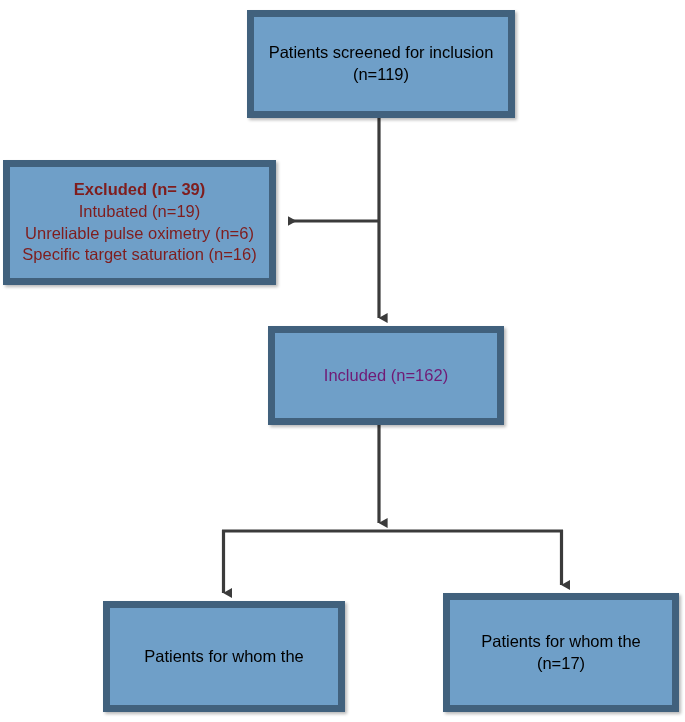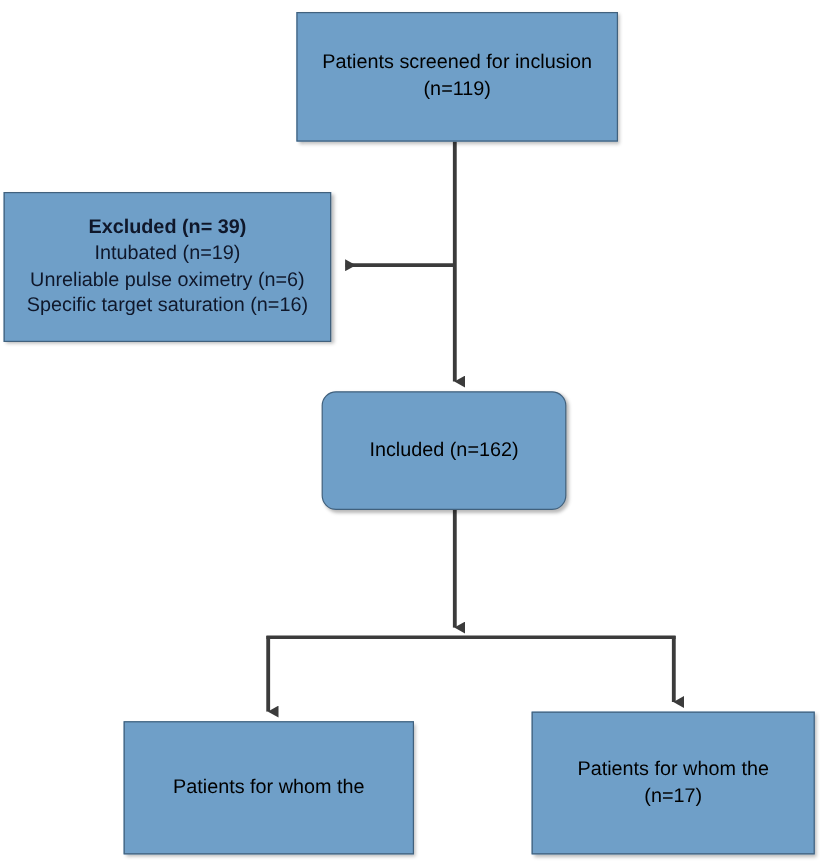--- a/index.html
+++ b/index.html
@@ -21,7 +21,7 @@
     position: absolute;
     box-sizing: border-box;
     background: #6f9fc8;
-    border: 1px solid #0f766e;
+    border: 7px solid #0f766e;
     box-shadow: 2px 2px 3px rgba(0,0,0,0.28);
     display: flex;
     align-items: center;

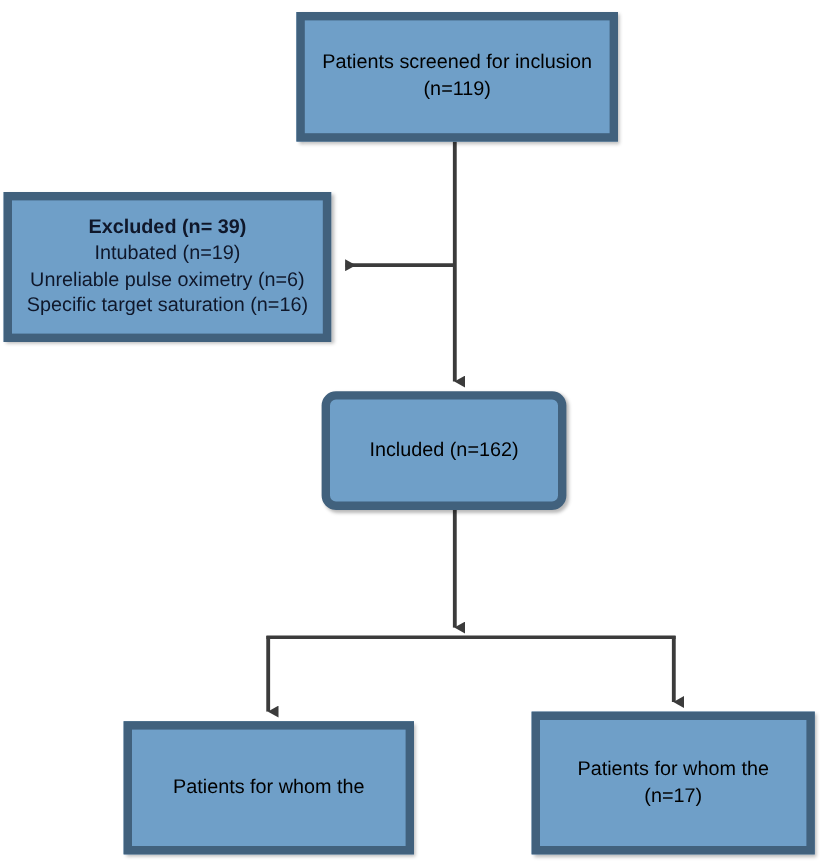--- a/index.html
+++ b/index.html
@@ -86,7 +86,7 @@
       </div>
   </div>
 
-  <div class="node" style="left: 3px; top: 160px; width: 273px; height: 125px; background: rgb(111, 159, 200); border-color: rgb(65, 97, 125); color: #0f172a;">
+  <div class="node" style="left: 3px; top: 160px; width: 273px; height: 125px; background: rgb(111, 159, 200); border-color: rgb(65, 97, 125); color: #7f1d1d;">
     <div class="lines">
         <span class="ln bold">Excluded (n= 39)</span>
         <span class="ln">Intubated (n=19)</span>

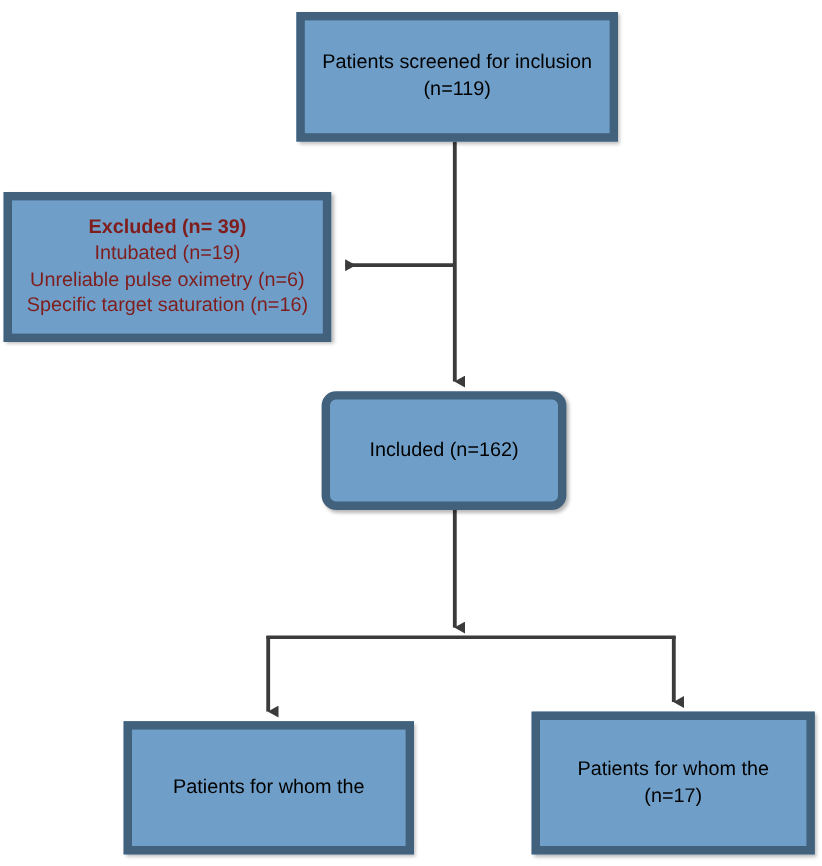--- a/index.html
+++ b/index.html
@@ -95,7 +95,7 @@
       </div>
   </div>
 
-  <div class="node" style="left: 268px; top: 326px; width: 204px; height: 99px; background: rgb(111, 159, 200); border-color: rgb(65, 97, 125); color: #000000; border-radius: 12px;">
+  <div class="node" style="left: 268px; top: 326px; width: 236px; height: 99px; background: rgb(111, 159, 200); border-color: rgb(65, 97, 125); color: #701a75;">
     <div class="lines">
         <span class="ln">Included (n=162)</span>
       </div>

